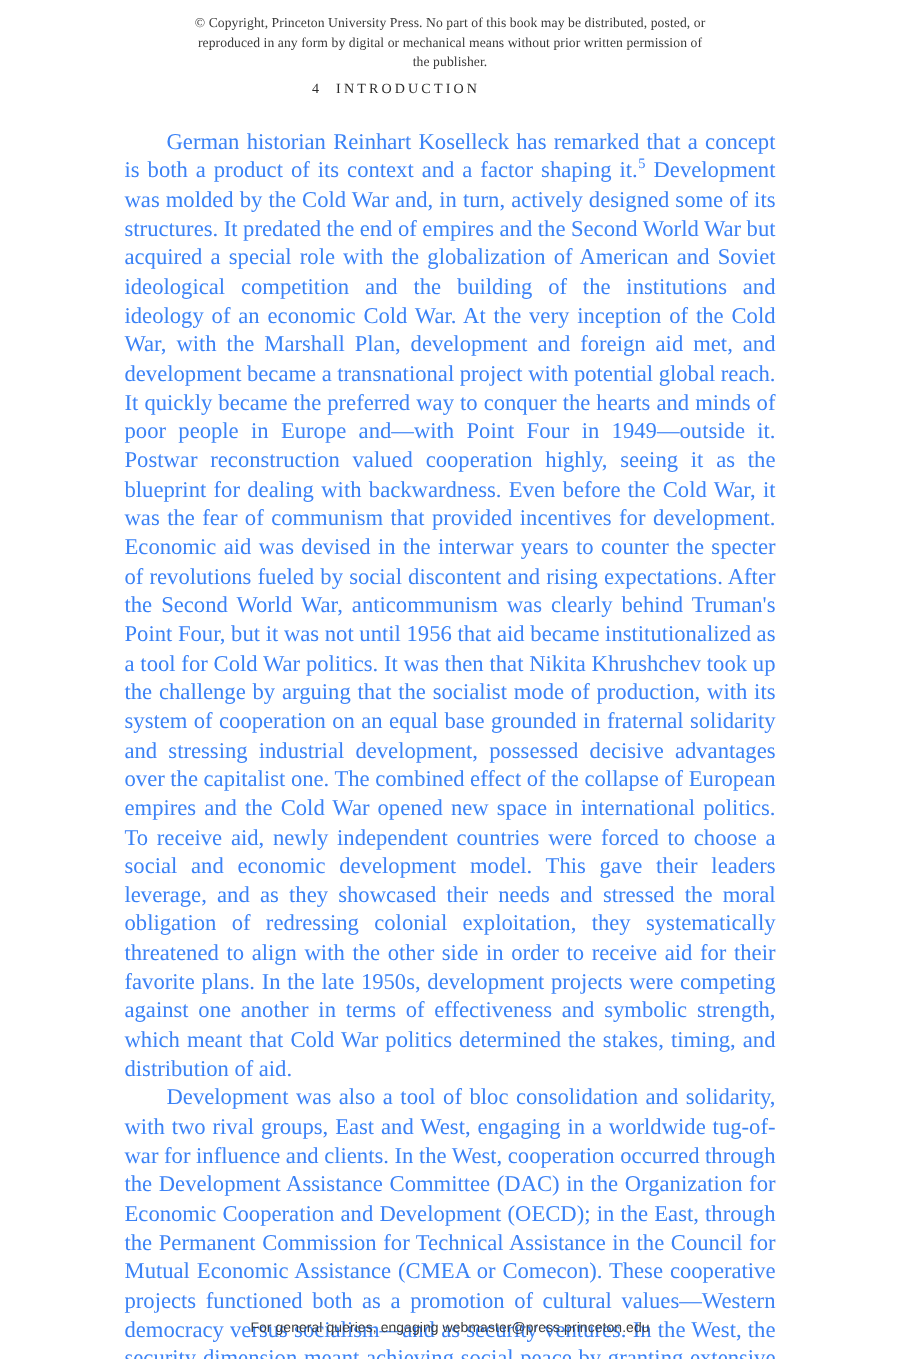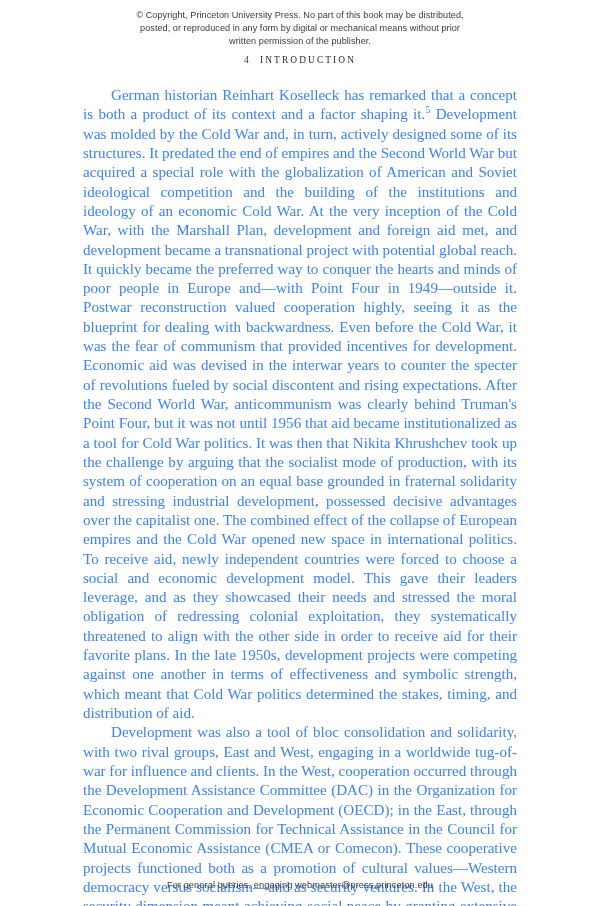--- a/index.html
+++ b/index.html
@@ -30,7 +30,7 @@
     top: 9px;
     left: 128px;
     width: 344px;
-    font-family: Liberation Sans, sans-serif;
+    font-family: Liberation Serif, serif;
     font-size: 9.1px;
     line-height: 13.2px;
     color: #3a3a3a;

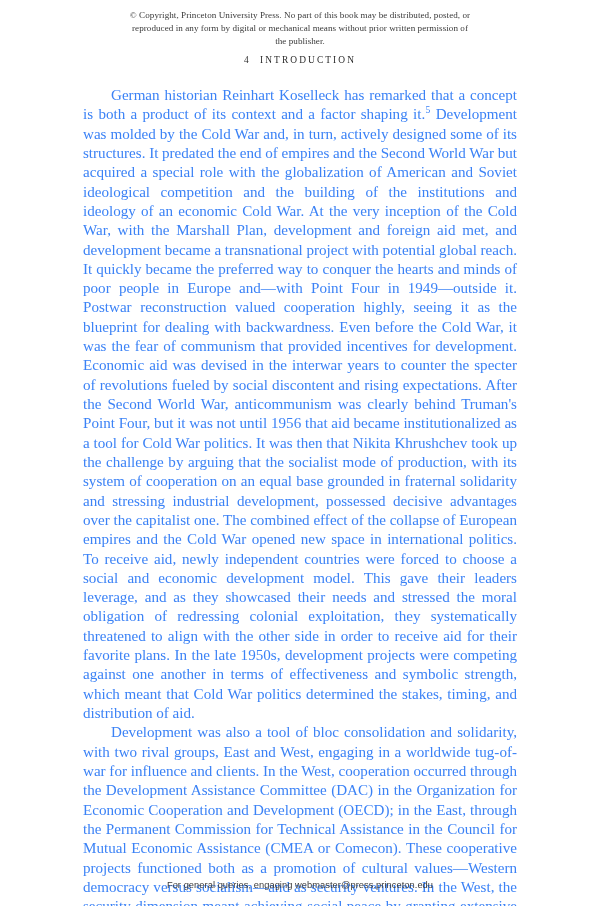--- a/index.html
+++ b/index.html
@@ -48,7 +48,6 @@
     font-size: 9.4px;
     color: #2b2b2b;
     white-space: nowrap;
-    margin-left: 36px;
   }
   .running-head .folio {
     letter-spacing: 0.4px;

